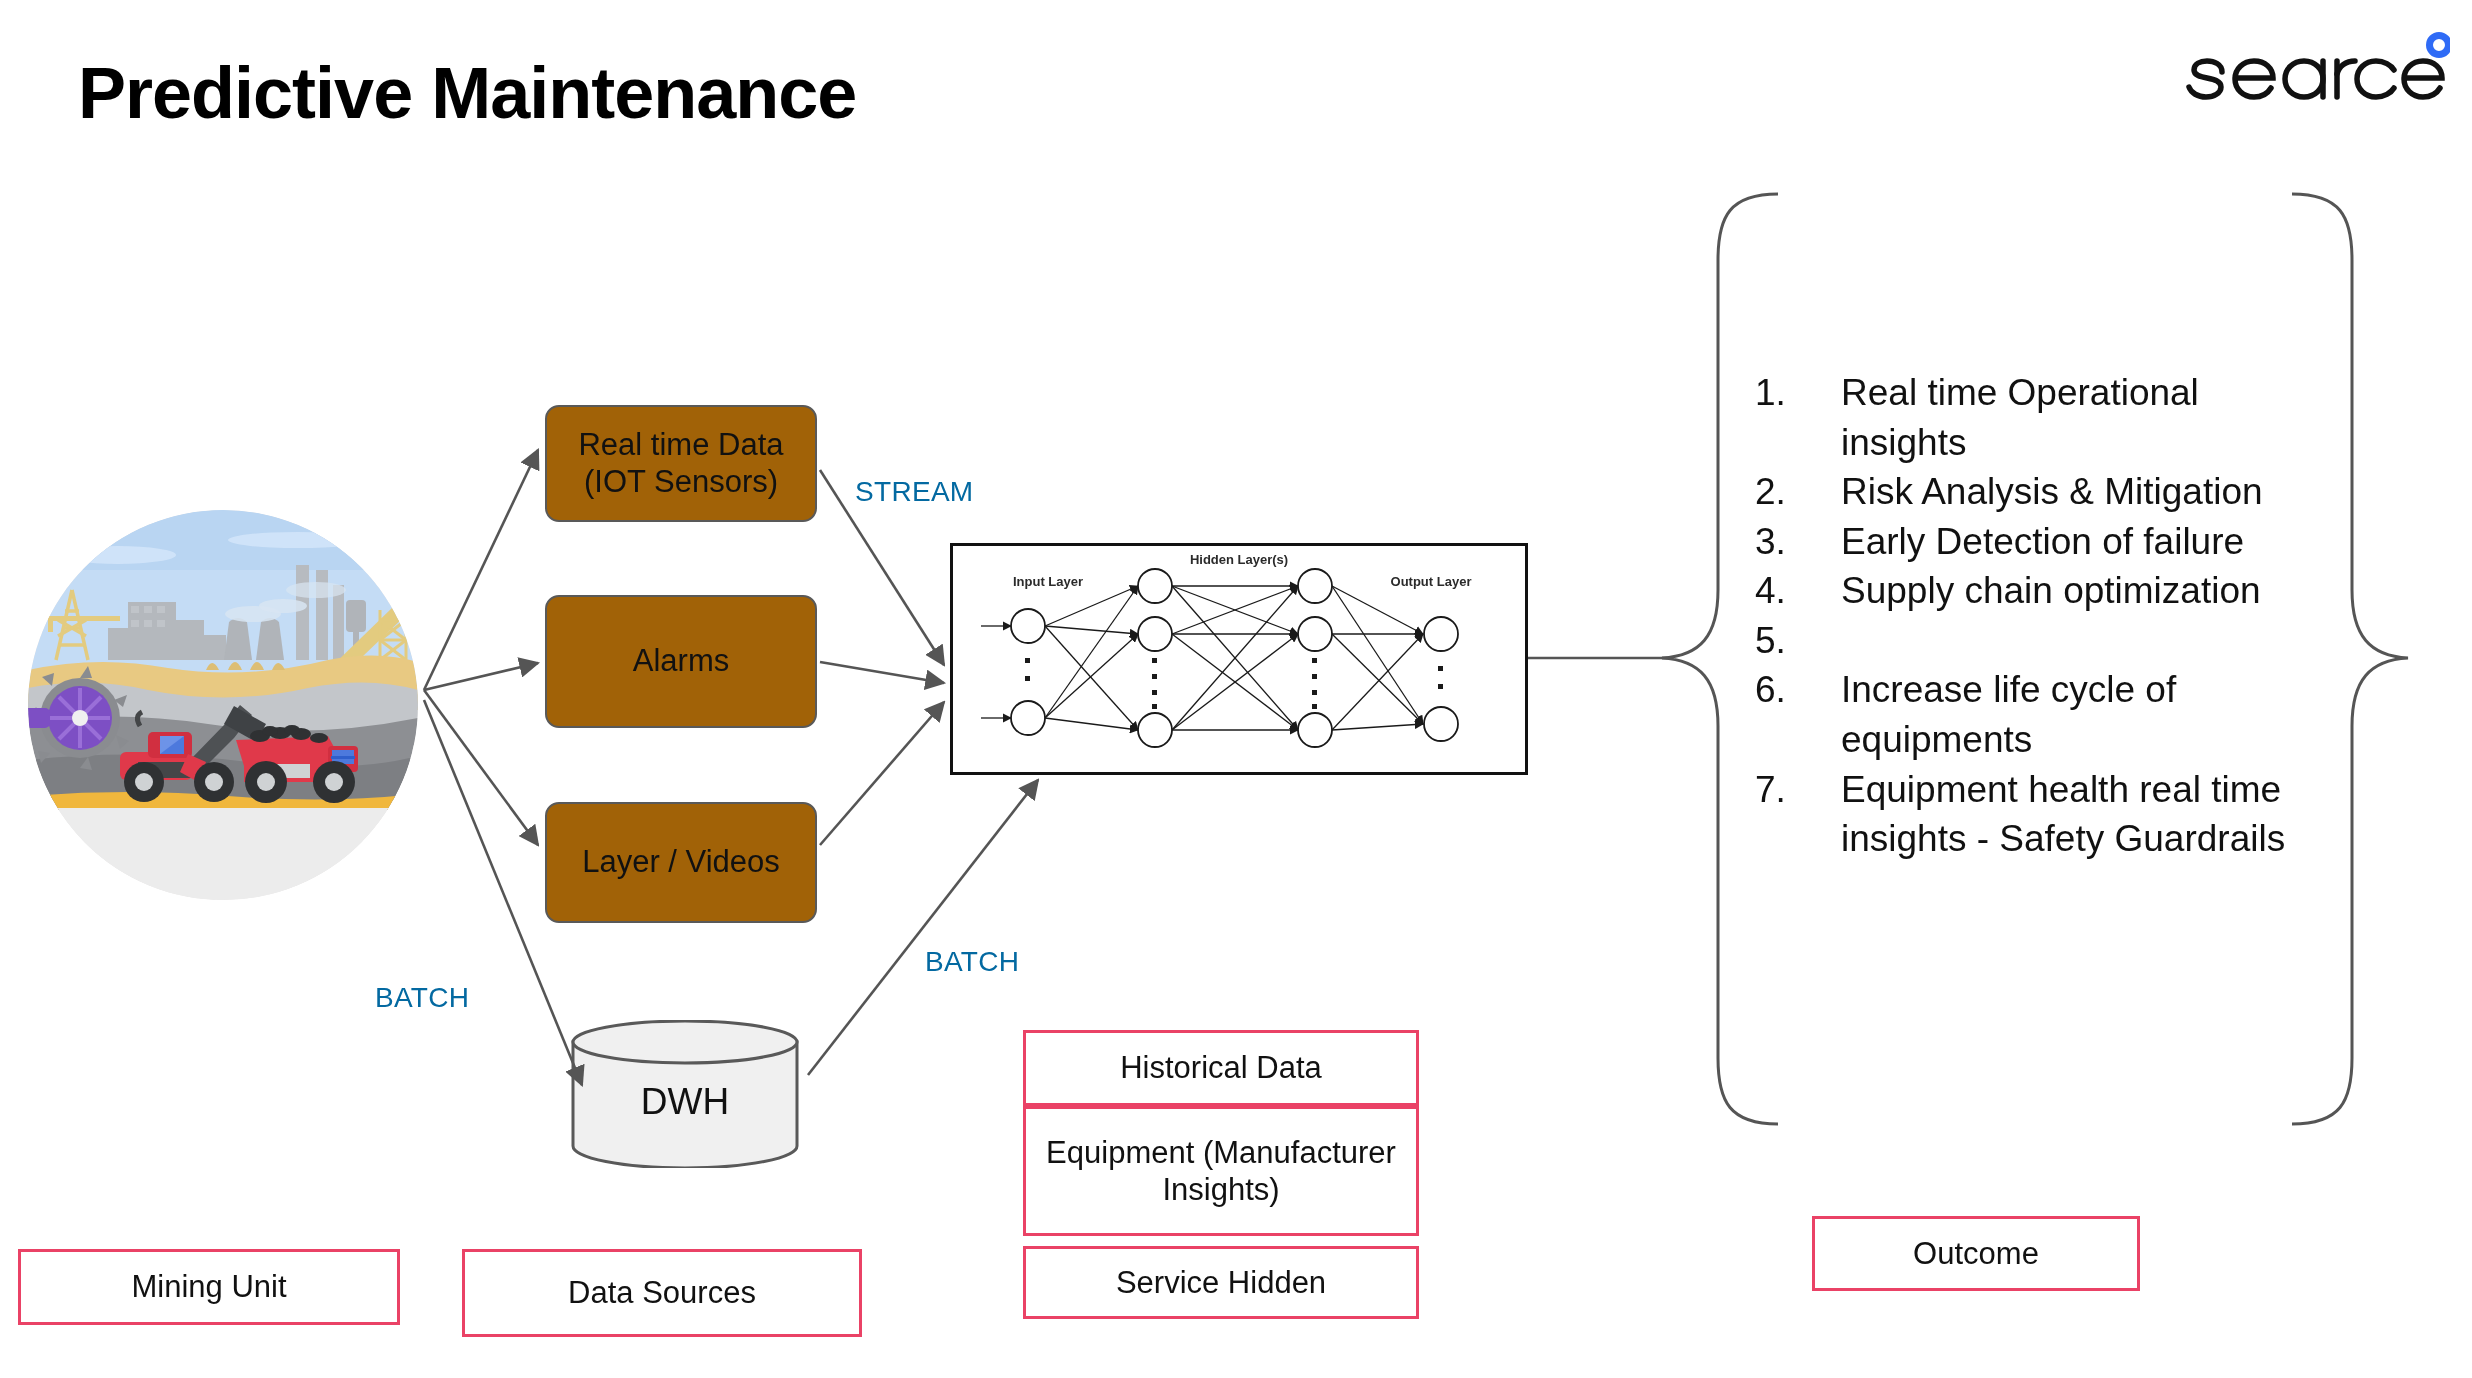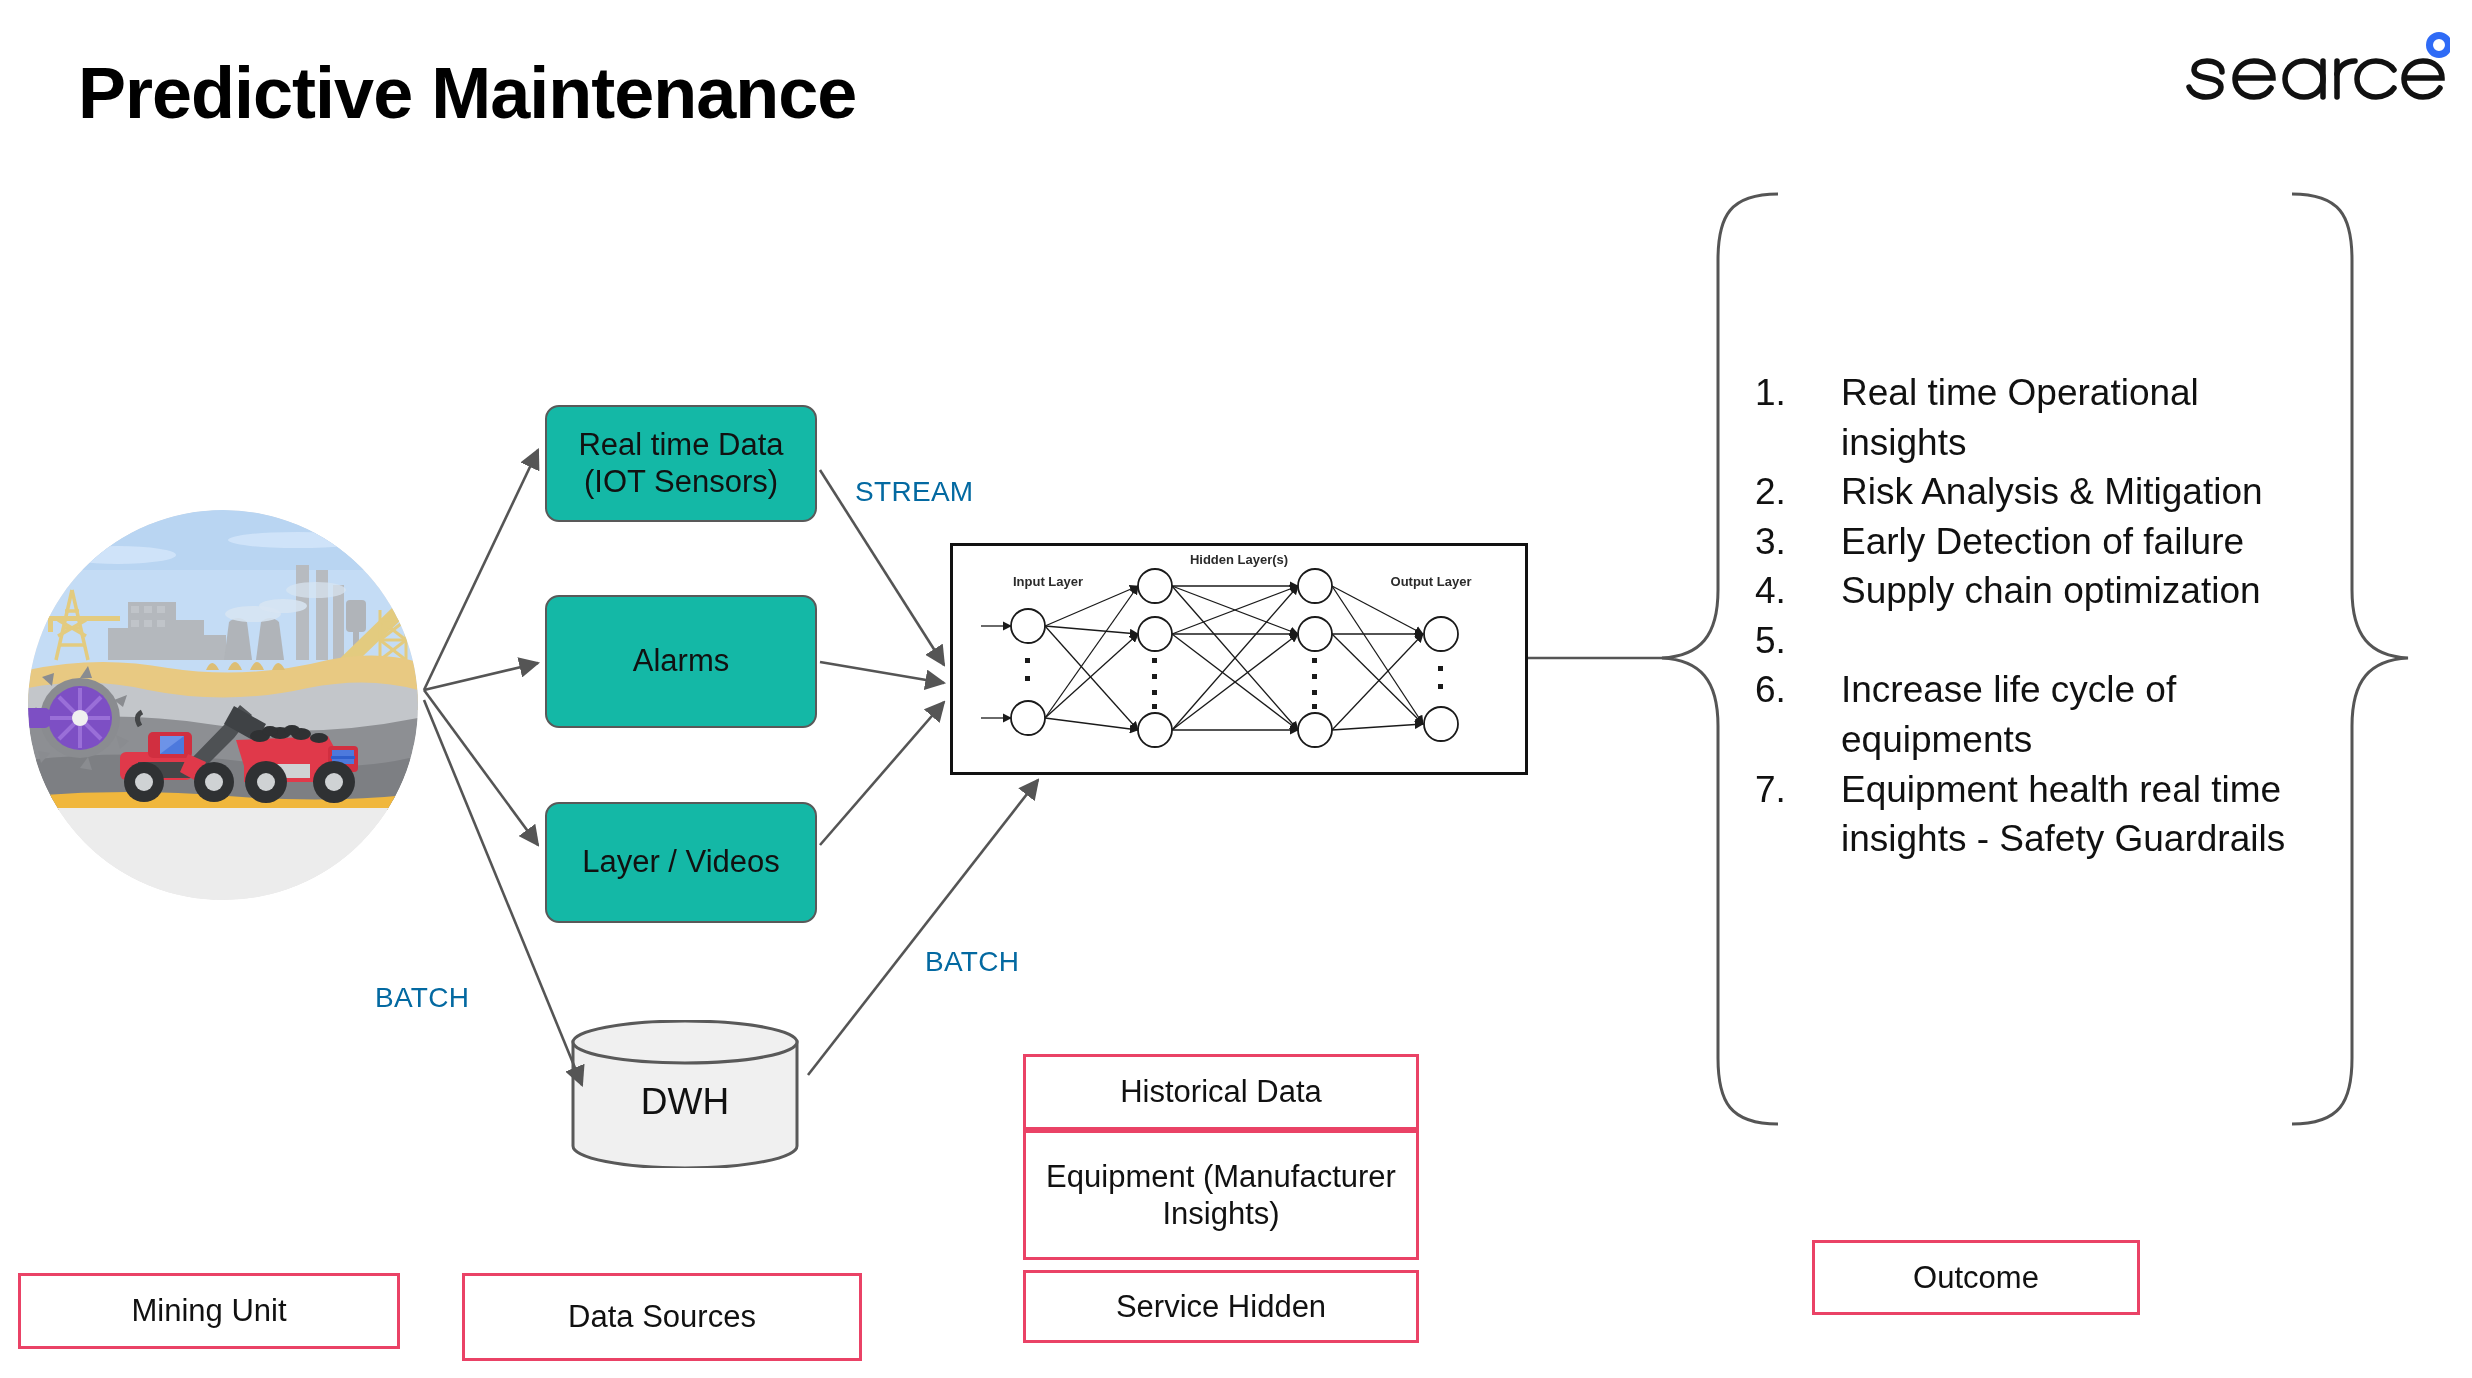--- a/index.html
+++ b/index.html
@@ -17,7 +17,7 @@
   #mining-circle svg{display:block;}
 
   
-  .srcbox{border:2.5px solid #595959;border-radius:14px;background:#14b8a6;
+  .srcbox{border:2.5px solid #595959;border-radius:14px;background:#a16207;
           display:flex;align-items:center;justify-content:center;text-align:center;
           font-size:31px;line-height:1.18;color:#111;box-sizing:border-box;padding:14px 10px;}
   #box-realtime{left:545px;top:405px;width:272px;height:117px;}

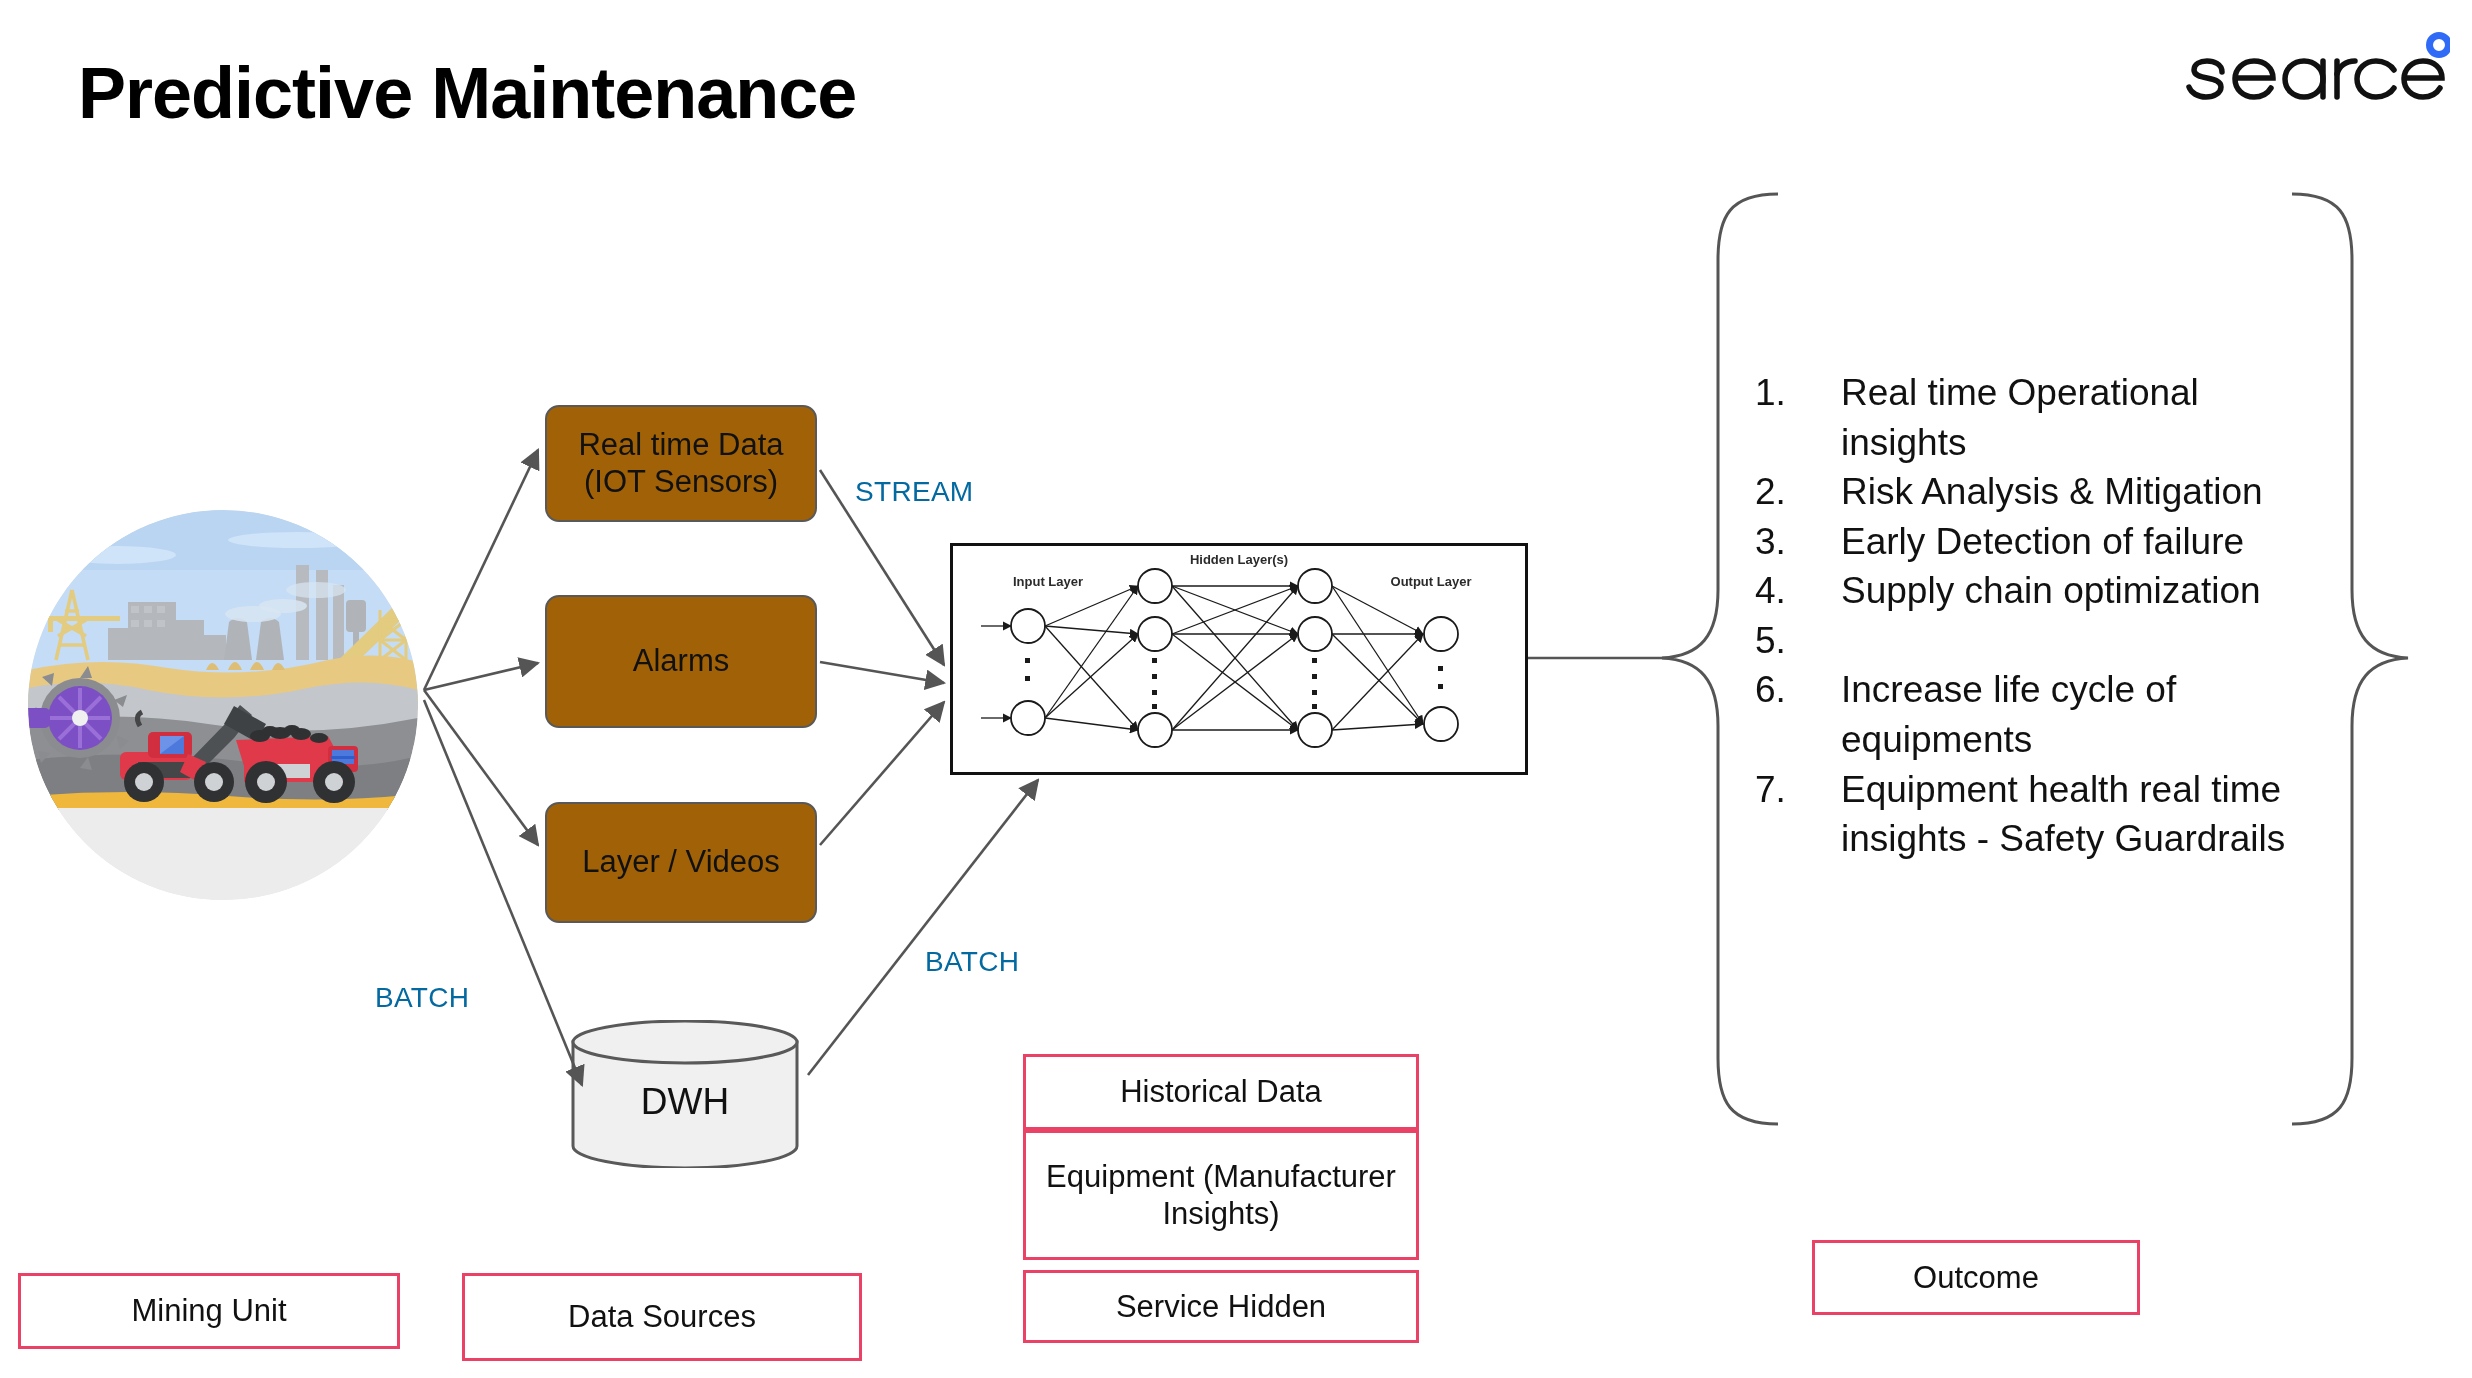--- a/index.html
+++ b/index.html
@@ -52,7 +52,7 @@
   
   .redbox{border:3px solid #ea4266;background:#fff;box-sizing:border-box;
           display:flex;align-items:center;justify-content:center;text-align:center;
-          font-size:31px;line-height:1.2;color:#111;padding:4px 8px;margin-top:24px;}
+          font-size:31px;line-height:1.2;color:#111;padding:4px 8px;}
   #red-historical{left:1023px;top:1030px;width:396px;height:76px;}
   #red-equipment {left:1023px;top:1106px;width:396px;height:130px;}
   #red-service   {left:1023px;top:1246px;width:396px;height:73px;}

